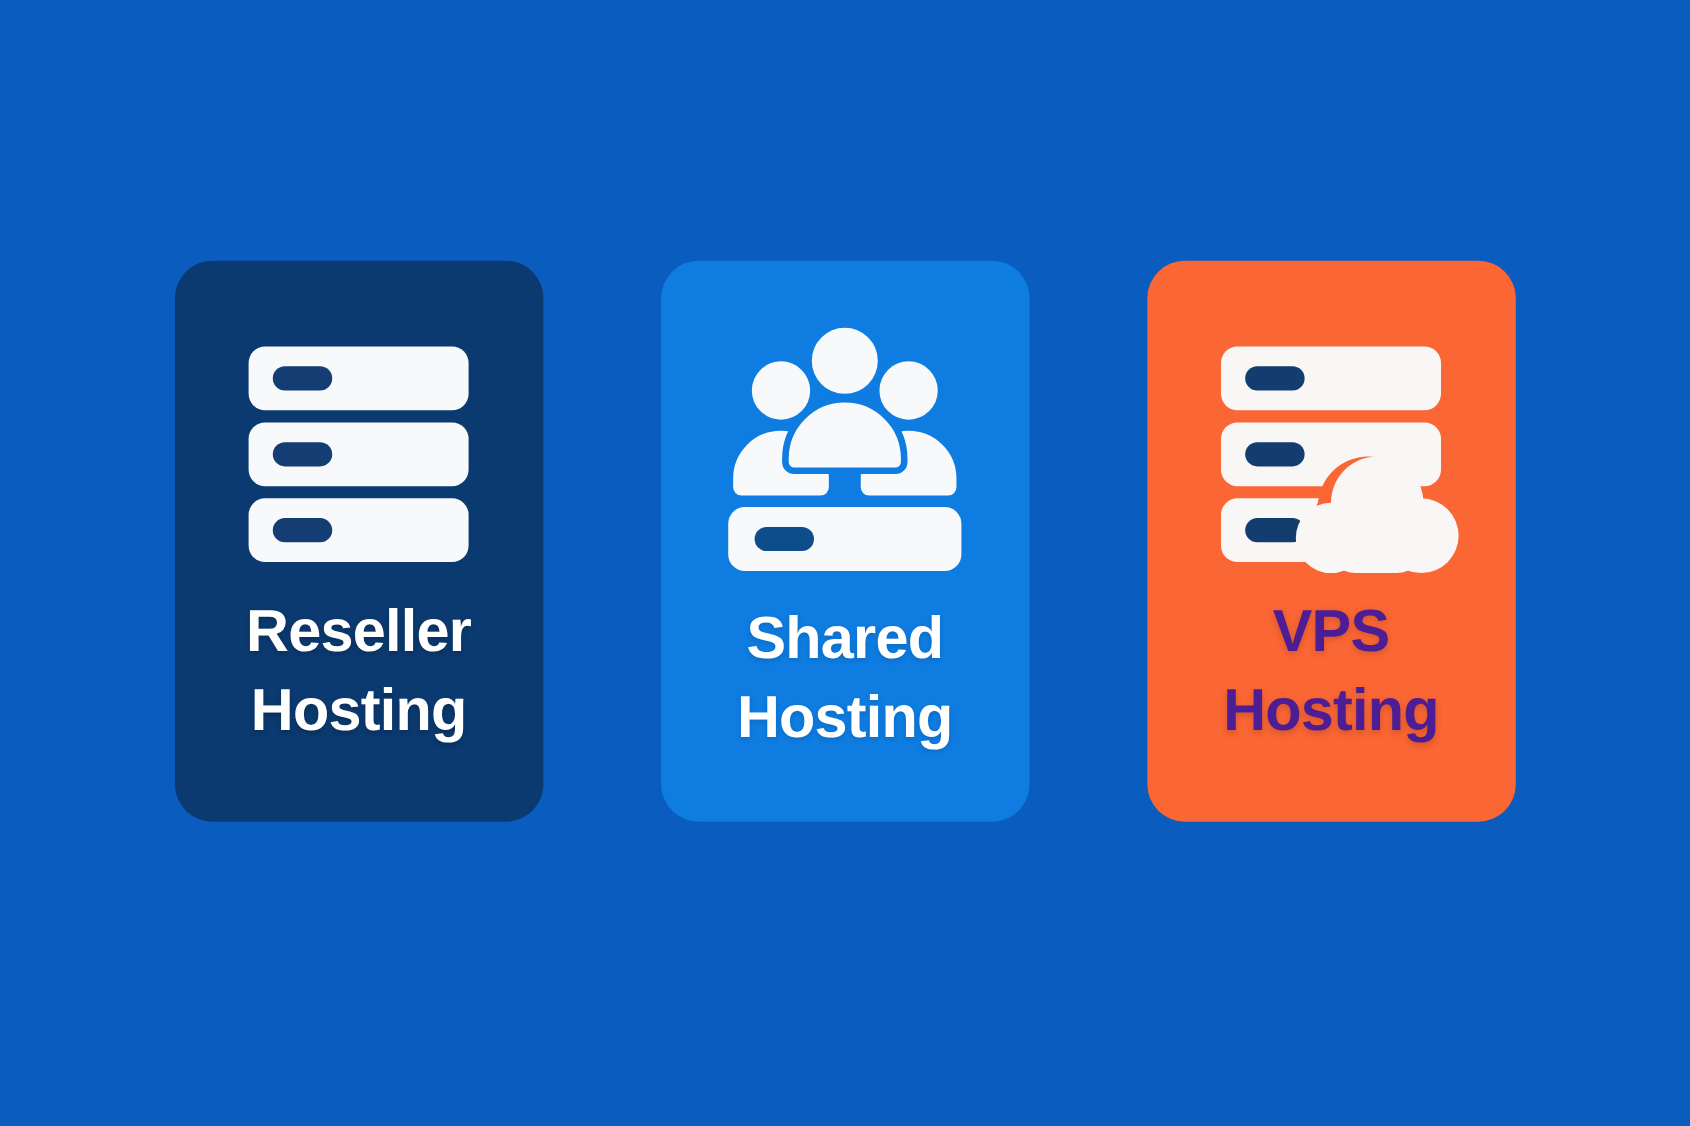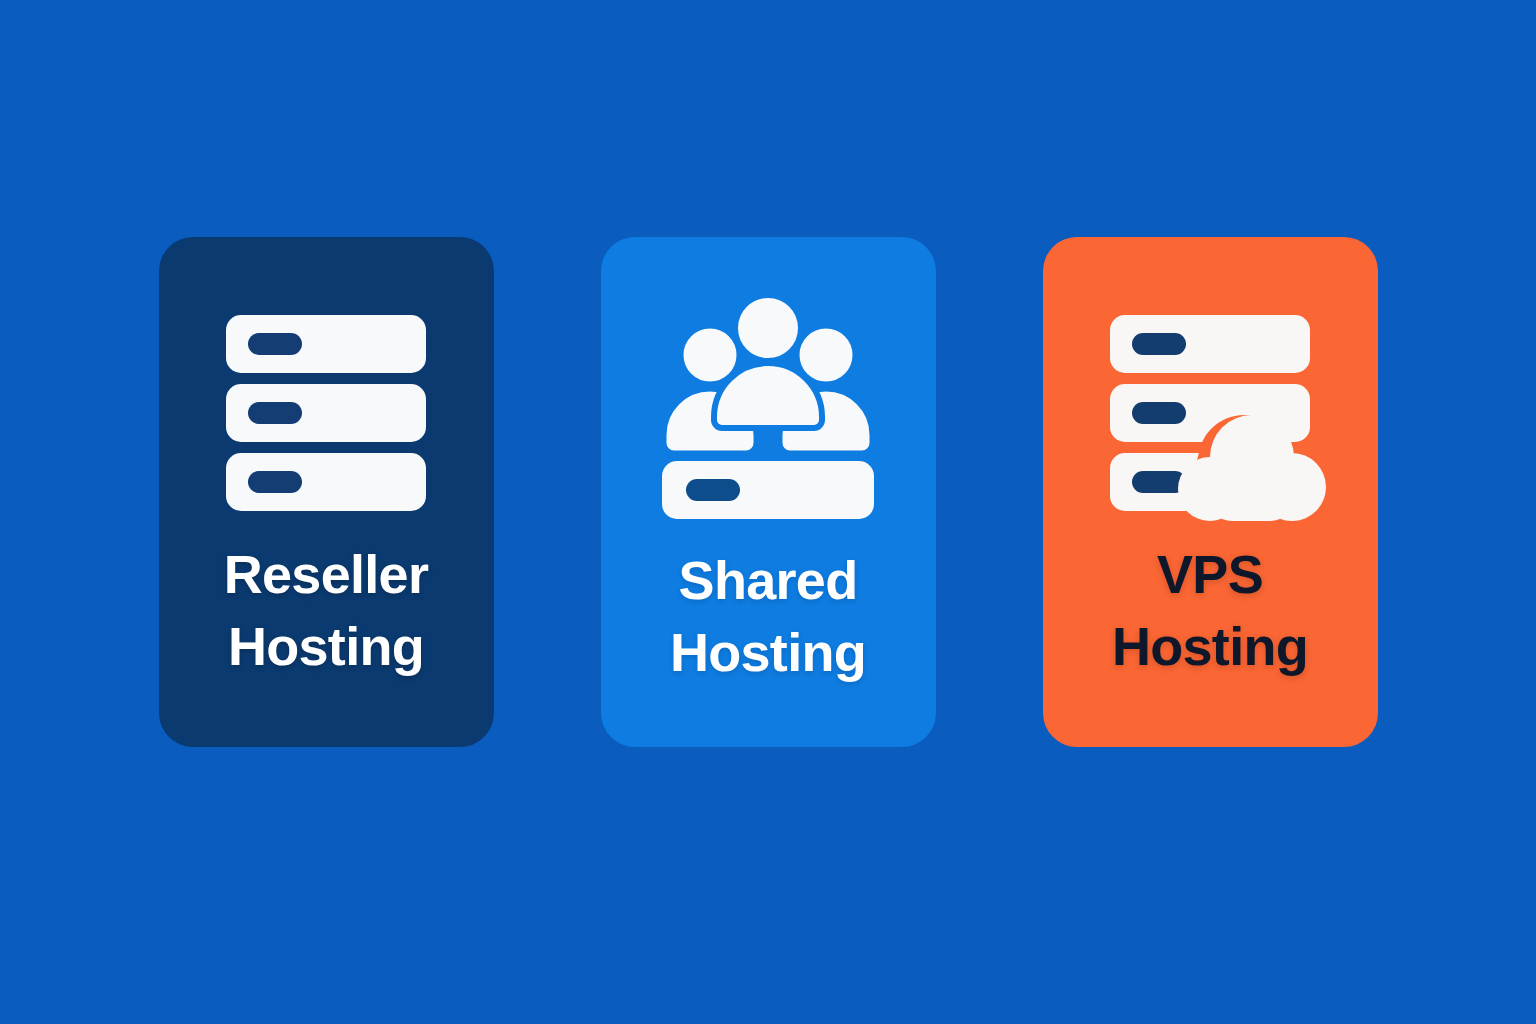--- a/index.html
+++ b/index.html
@@ -81,7 +81,7 @@
     white-space: pre-line;
   }
   .card.vps .label {
-    color: #0f172a;
+    color: #4c1d95;
     text-shadow: 0 2px 6px rgba(120,40,10,0.28);
   }
   .card.shared .label {

